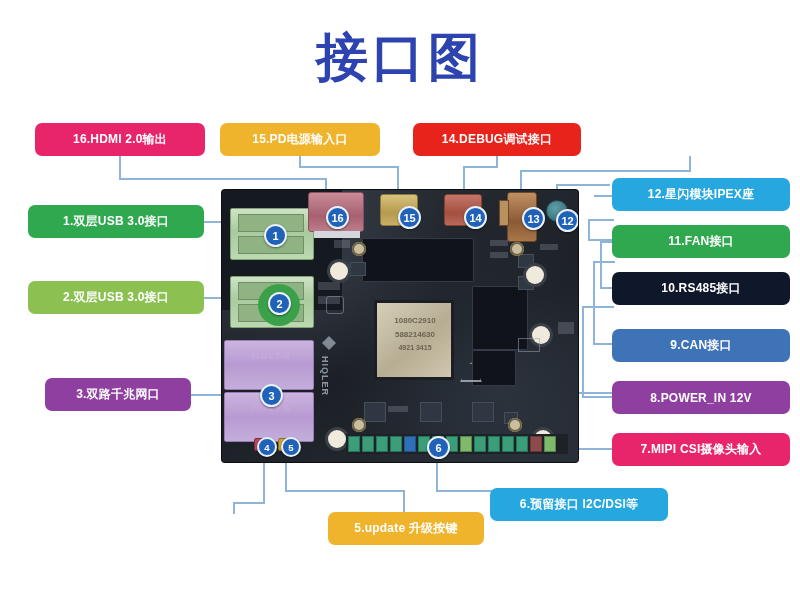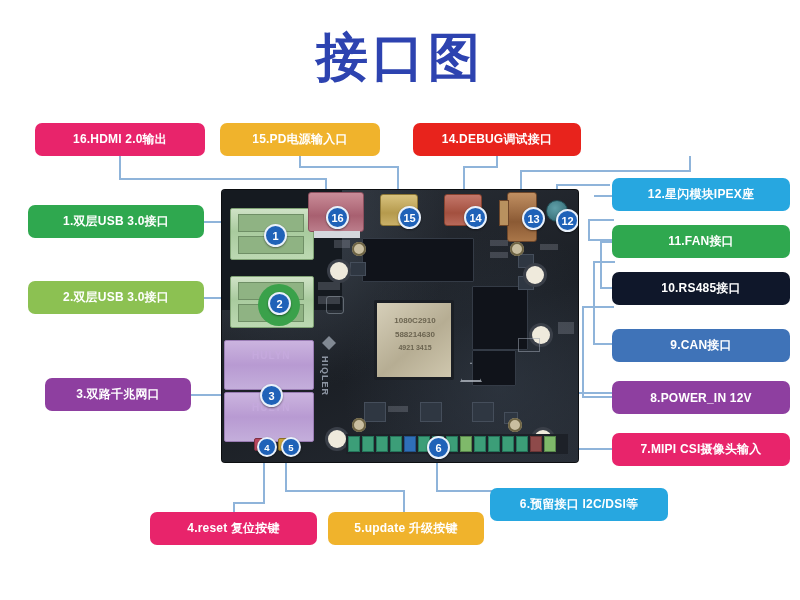--- a/index.html
+++ b/index.html
@@ -328,9 +328,6 @@
     <span>3.双路千兆网口</span>
   </div>
 
-  <div class="pill" style="left:150px;top:512px;width:167px;background:#e8246b;">
-    <span>4.reset 复位按键</span>
-  </div>
 
   <div class="pill" style="left:328px;top:512px;width:156px;background:#f0b32c;">
     <span>5.update 升级按键</span>

